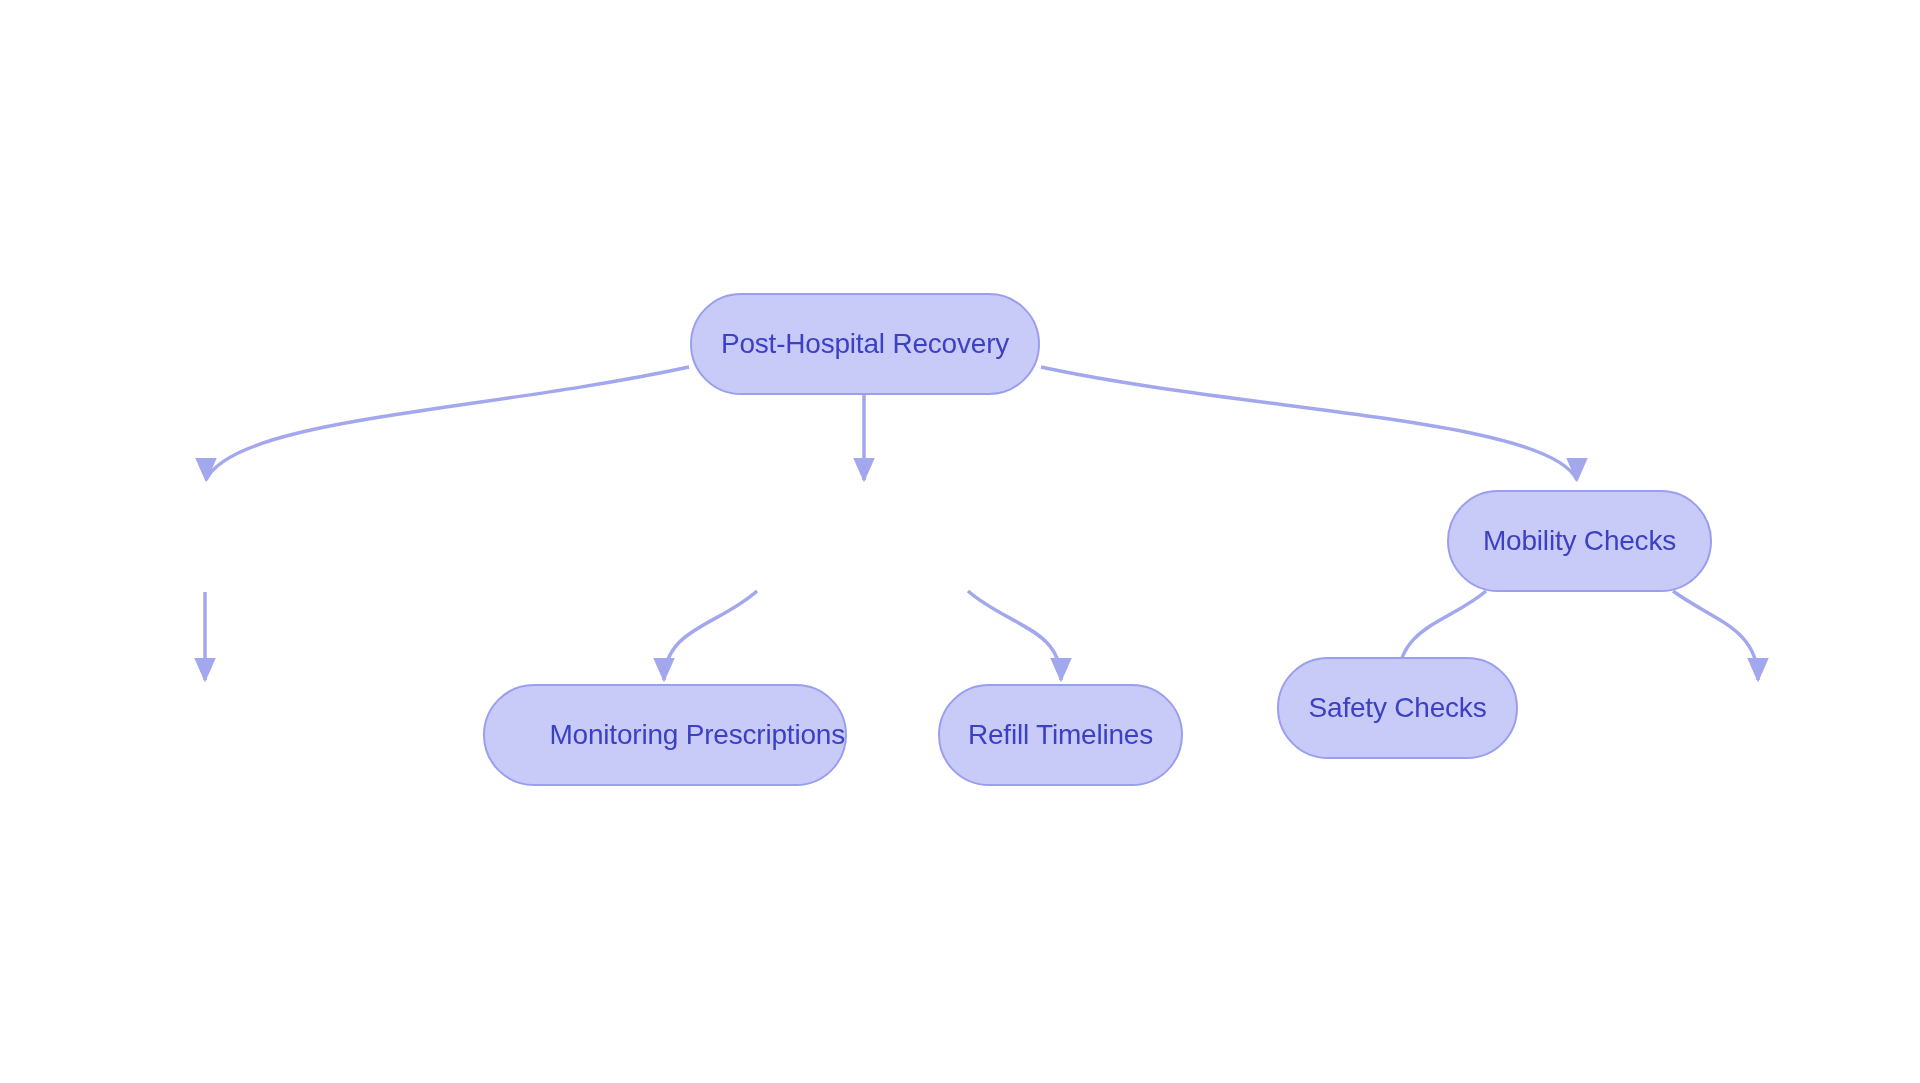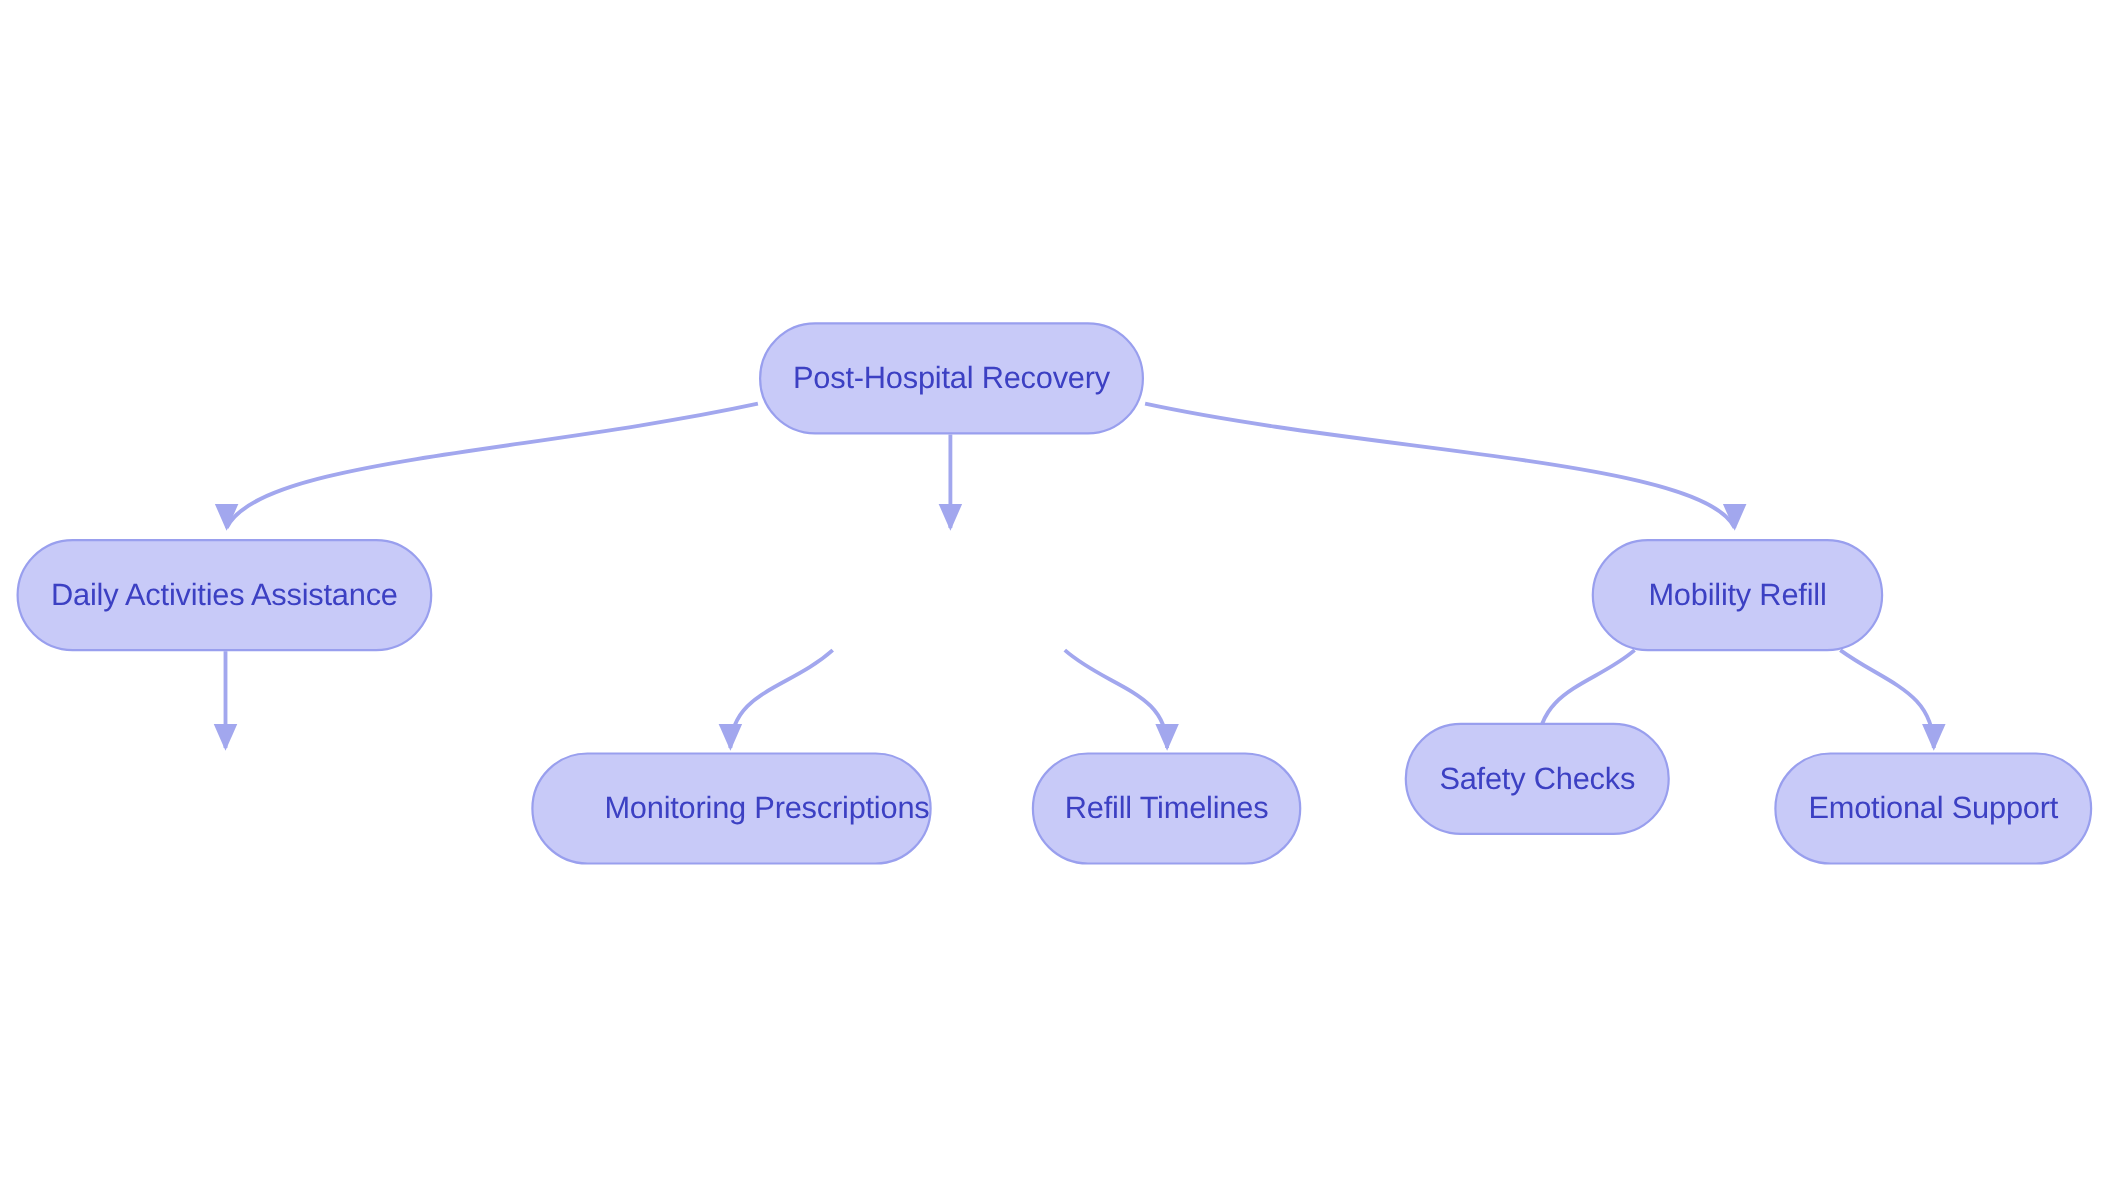--- a/index.html
+++ b/index.html
@@ -81,9 +81,6 @@
     <span class="label">Post-Hospital Recovery</span>
   </div>
 
-  <div class="node" style="left:15px; top:490px; width:378px;">
-    <span class="label">Daily Activities Assistance</span>
-  </div>
 
 
   <div class="node" style="left:1447px; top:490px; width:265px;">

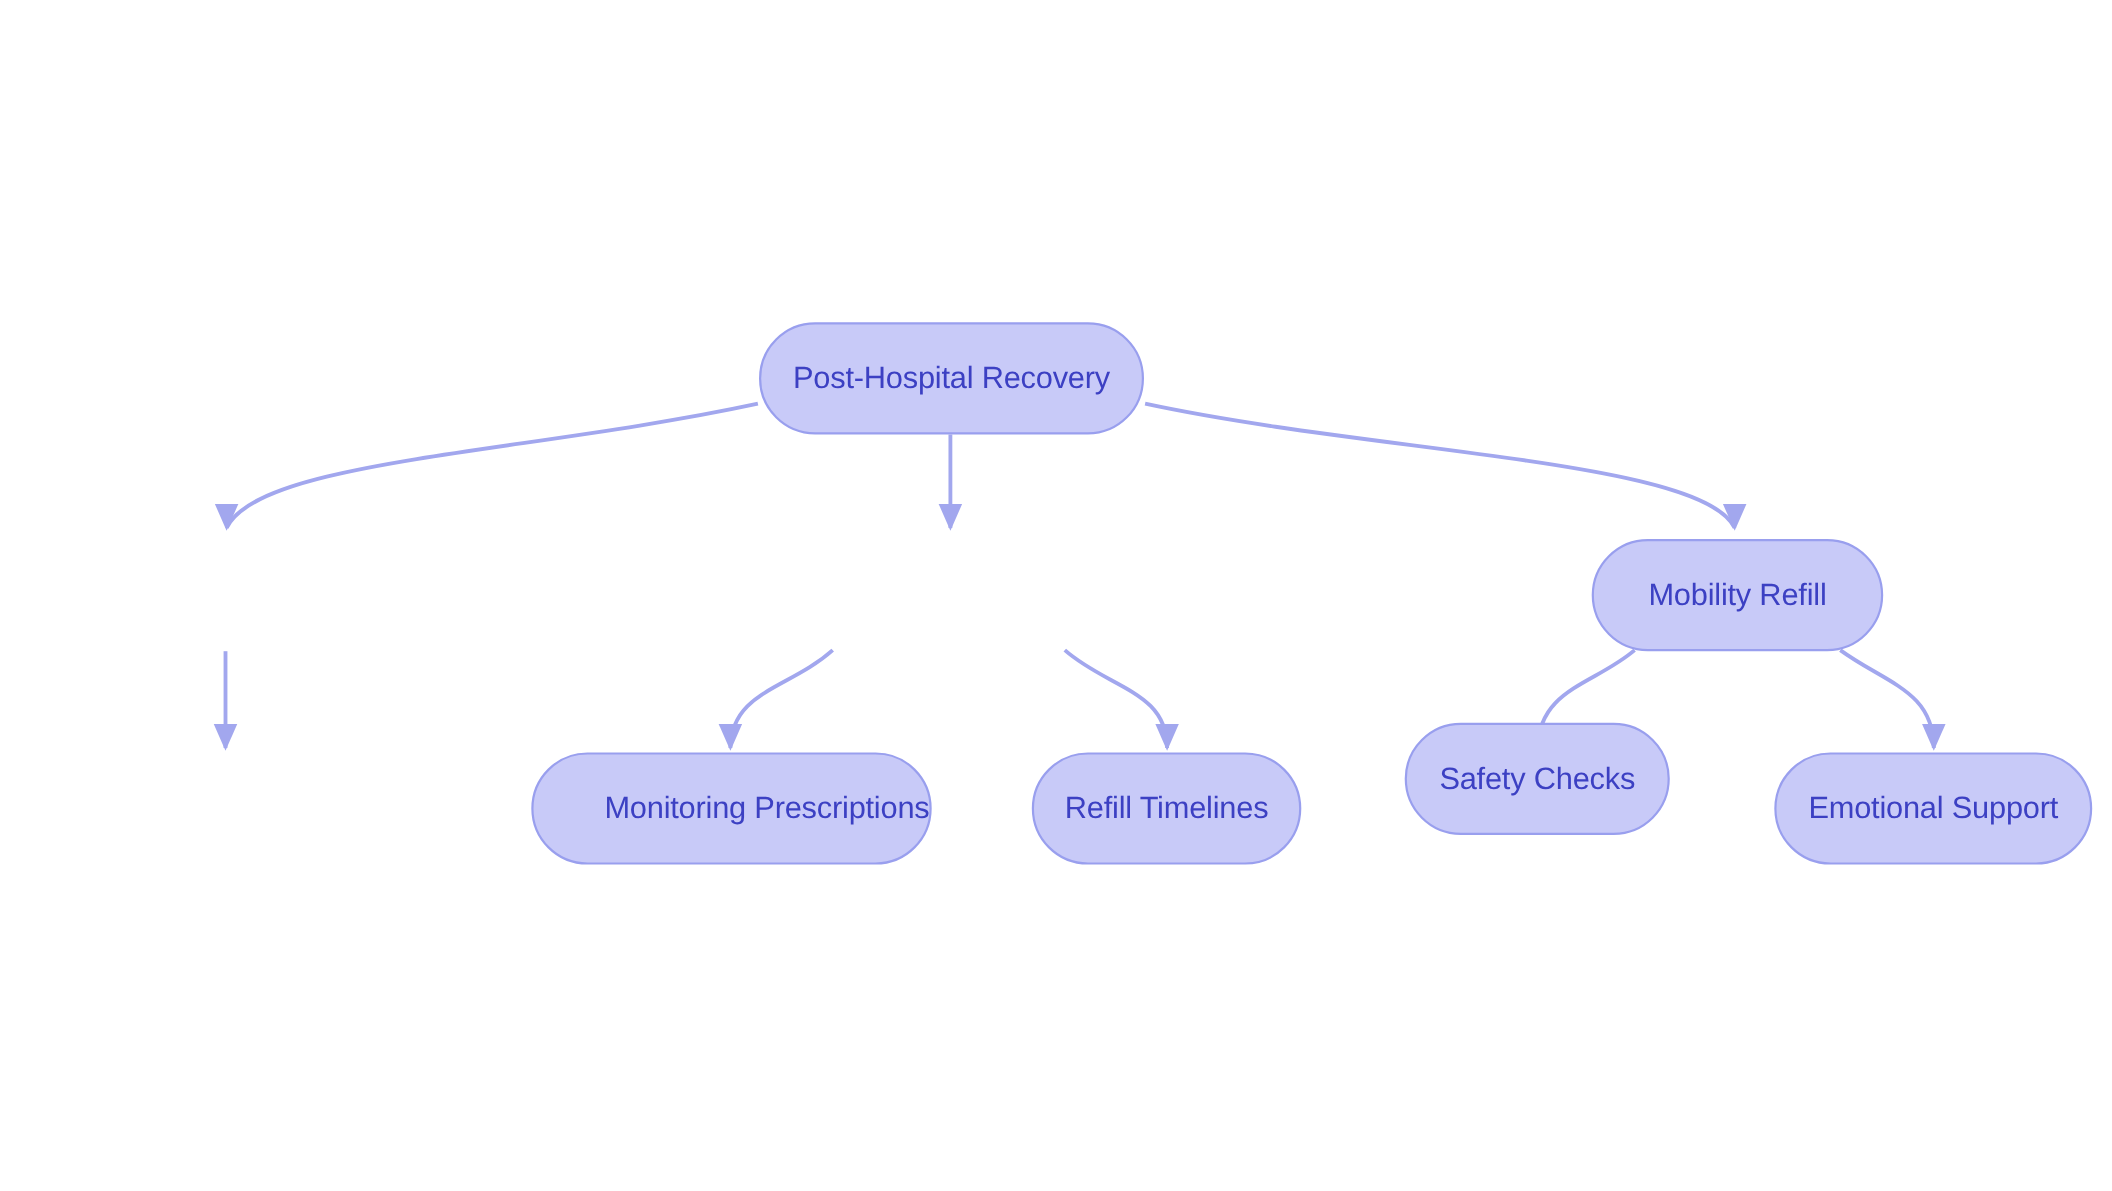--- a/index.html
+++ b/index.html
@@ -84,7 +84,7 @@
 
 
   <div class="node" style="left:1447px; top:490px; width:265px;">
-    <span class="label">Mobility Refill</span>
+    <span class="label">Mobility Checks</span>
   </div>
 
 

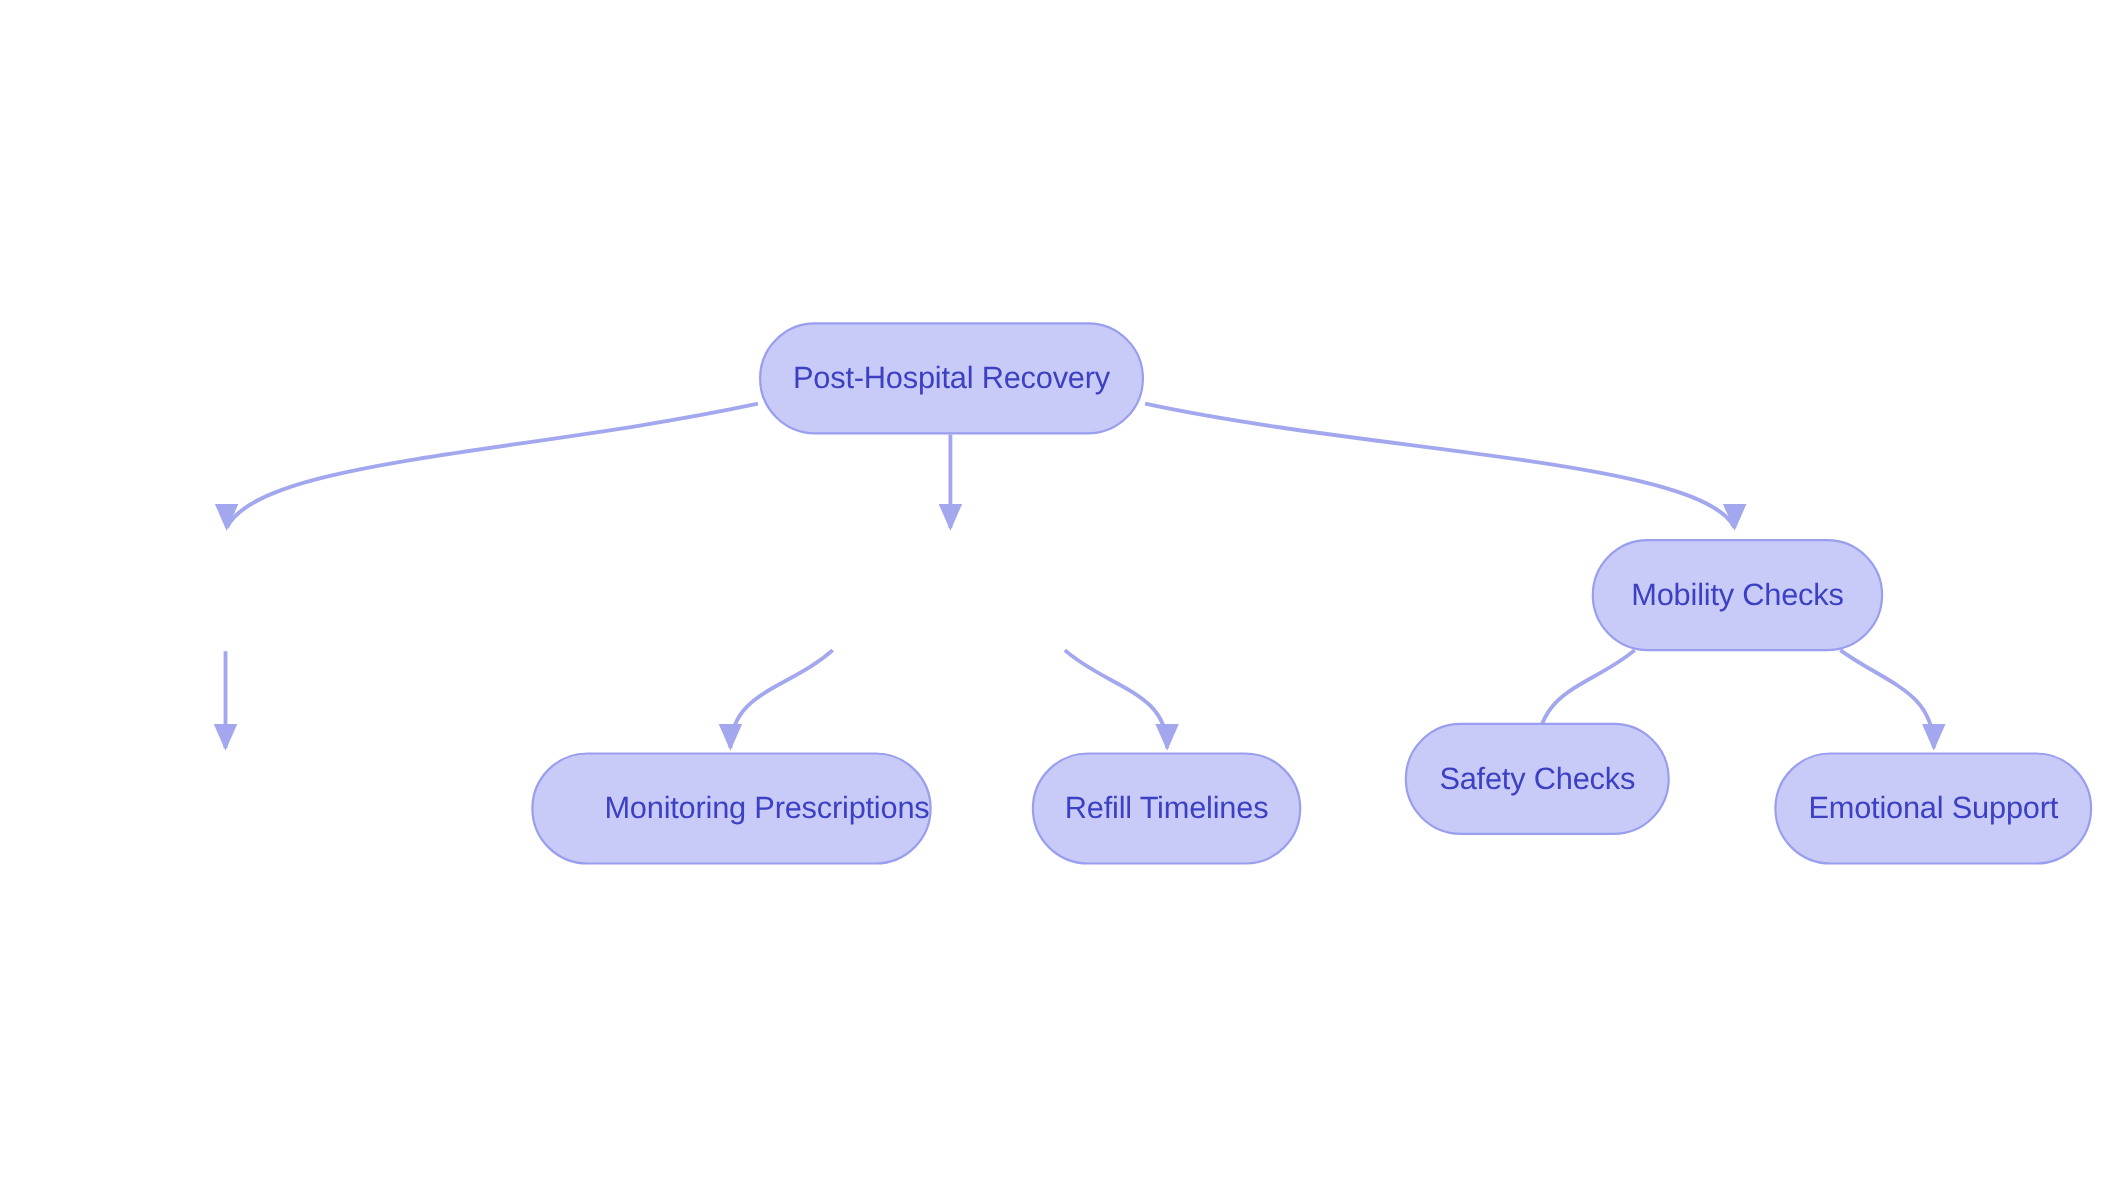--- a/index.html
+++ b/index.html
@@ -100,9 +100,6 @@
     <span class="label">Safety Checks</span>
   </div>
 
-  <div class="node" style="left:1613px; top:684px; width:289px;">
-    <span class="label">Emotional Support</span>
-  </div>
 
 </div>
 

